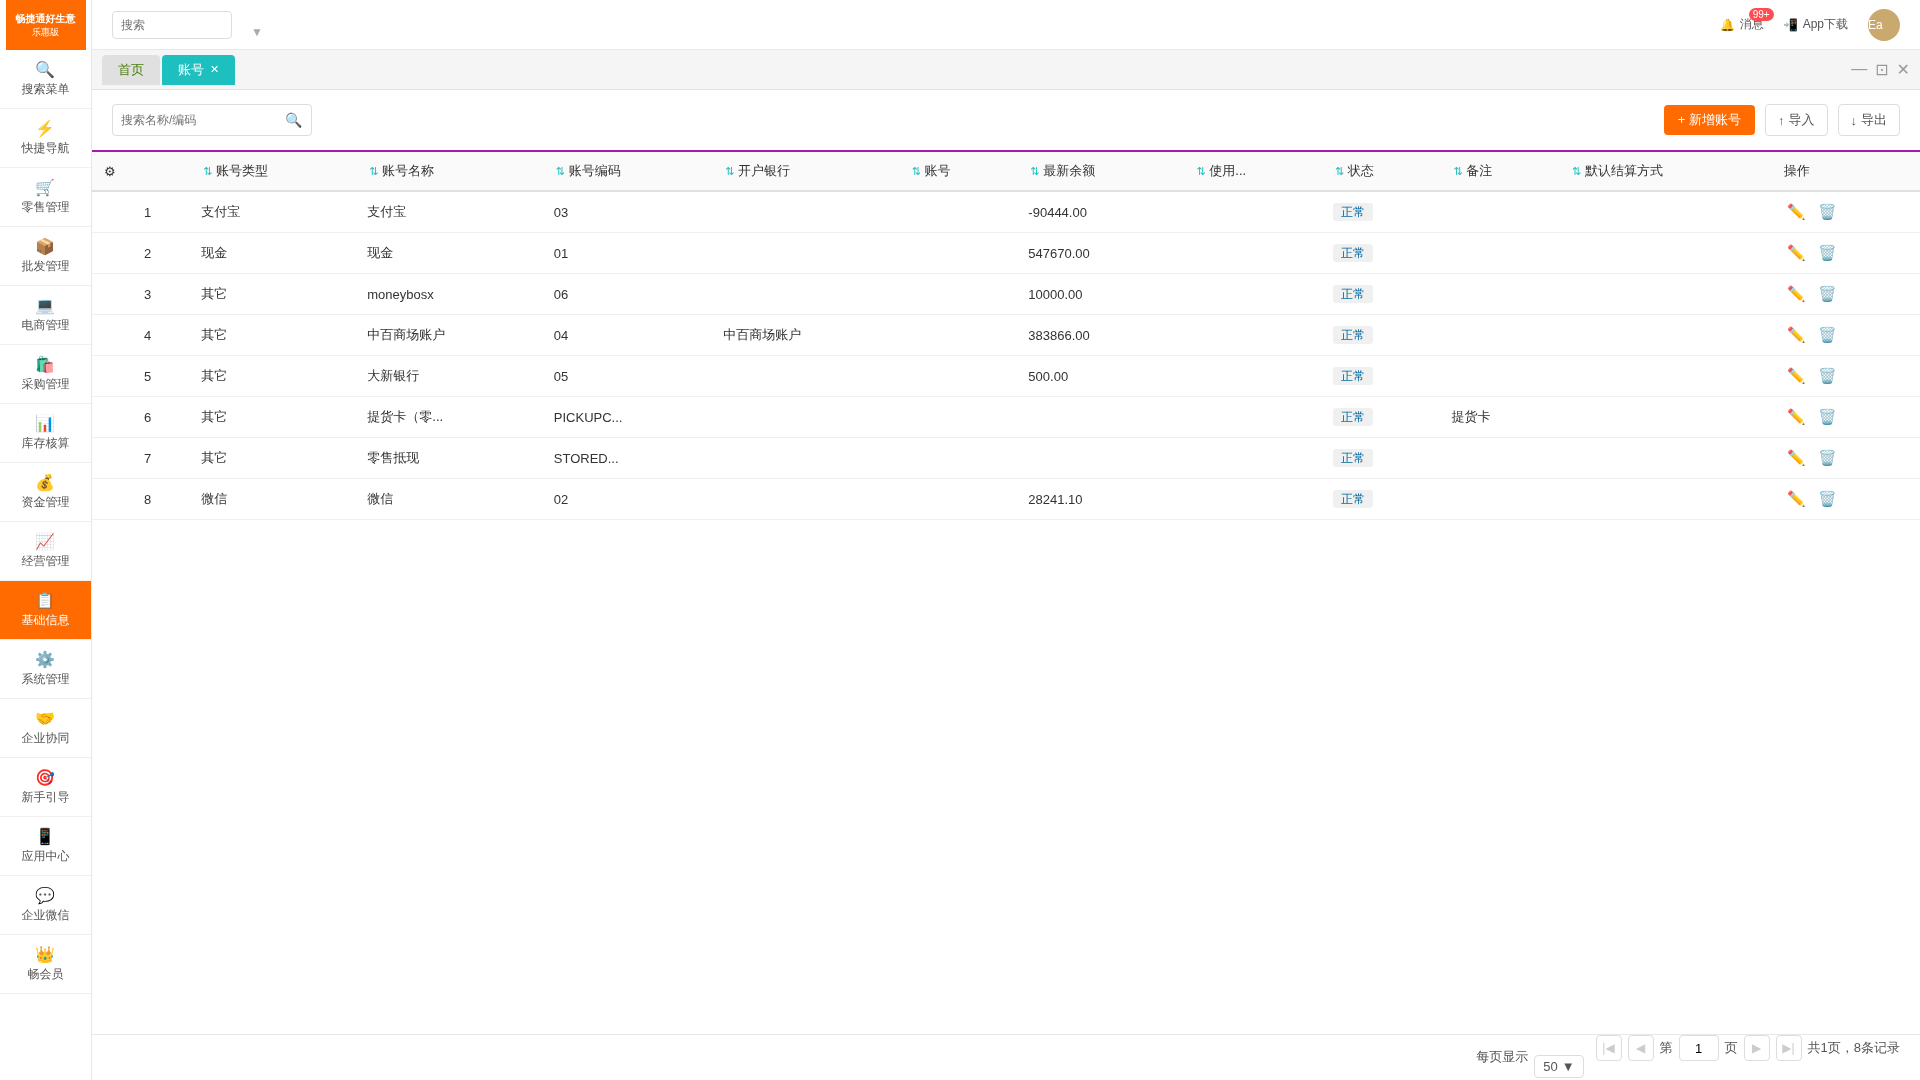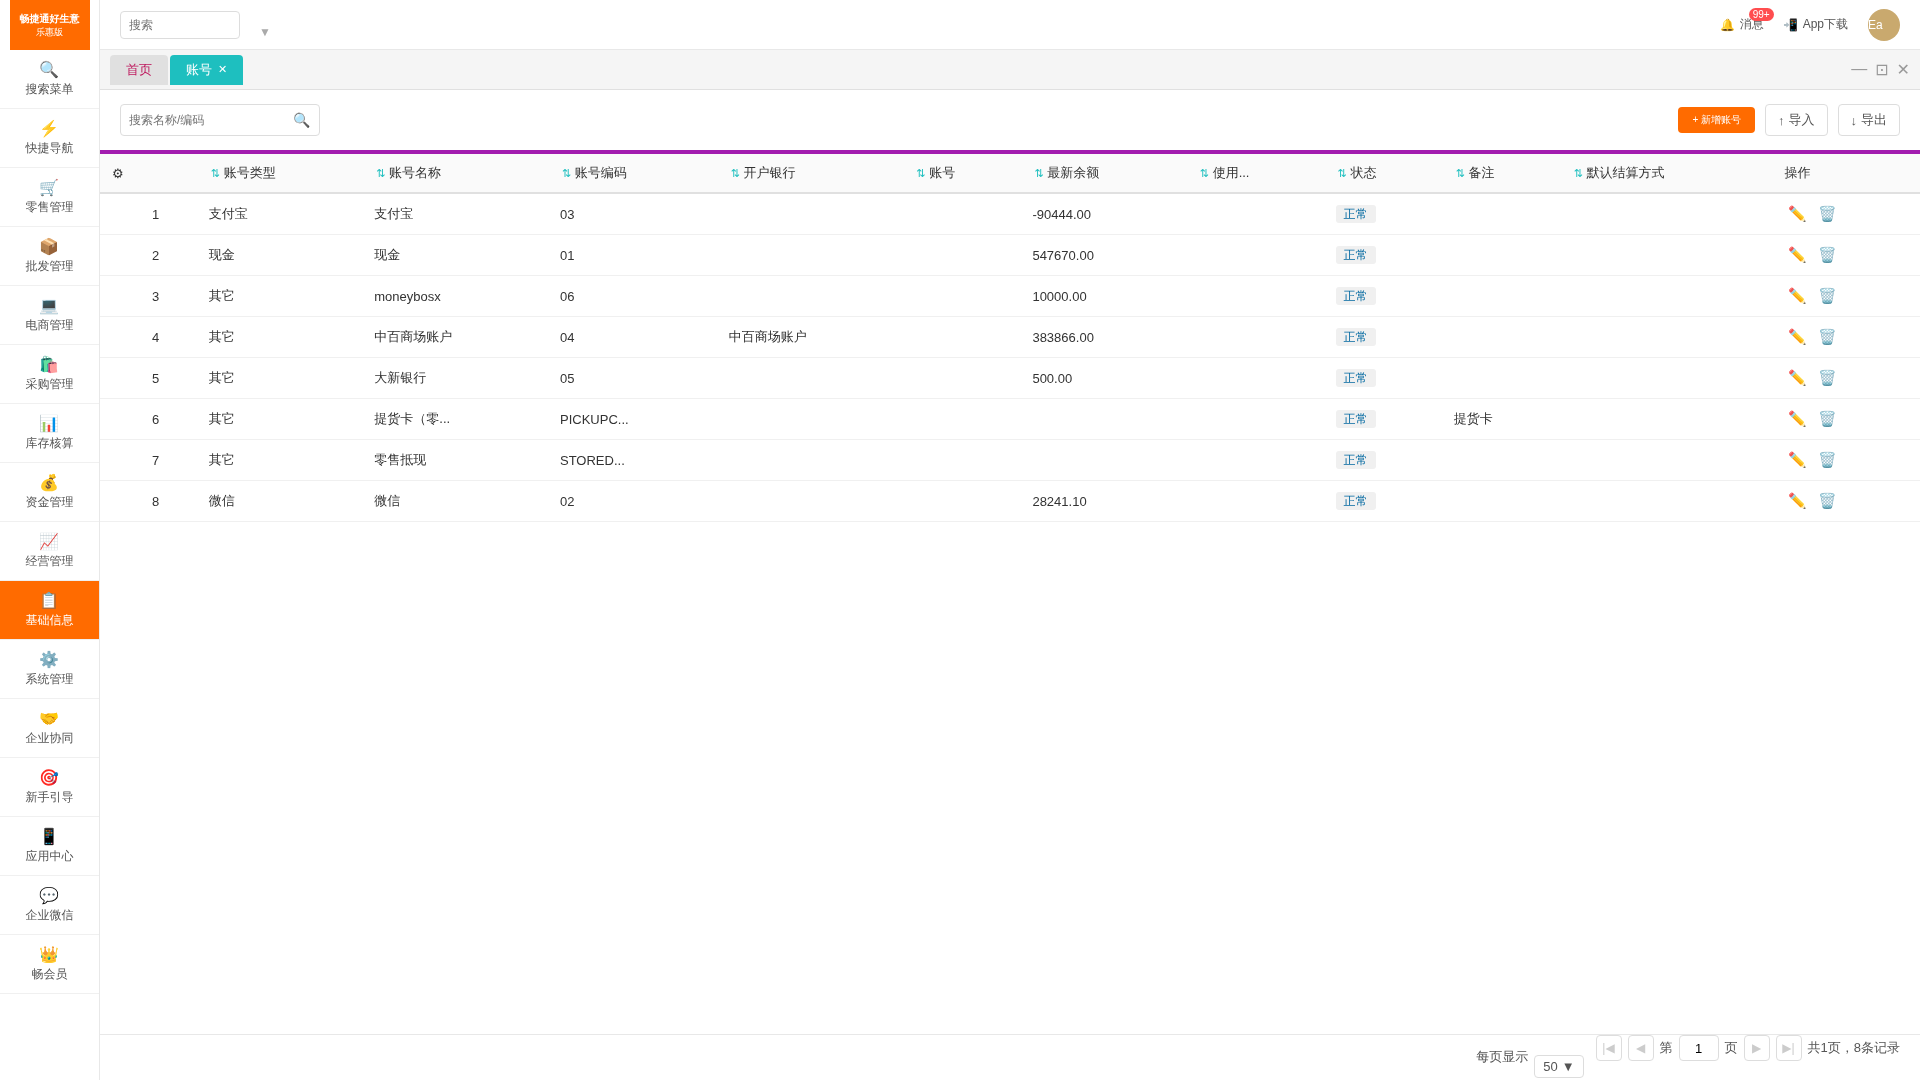--- a/index.html
+++ b/index.html
@@ -7,7 +7,7 @@
 
     
     .sidebar {
-      width: 100px;
+      width: 92px;
       background: #fff;
       display: flex;
       flex-direction: column;

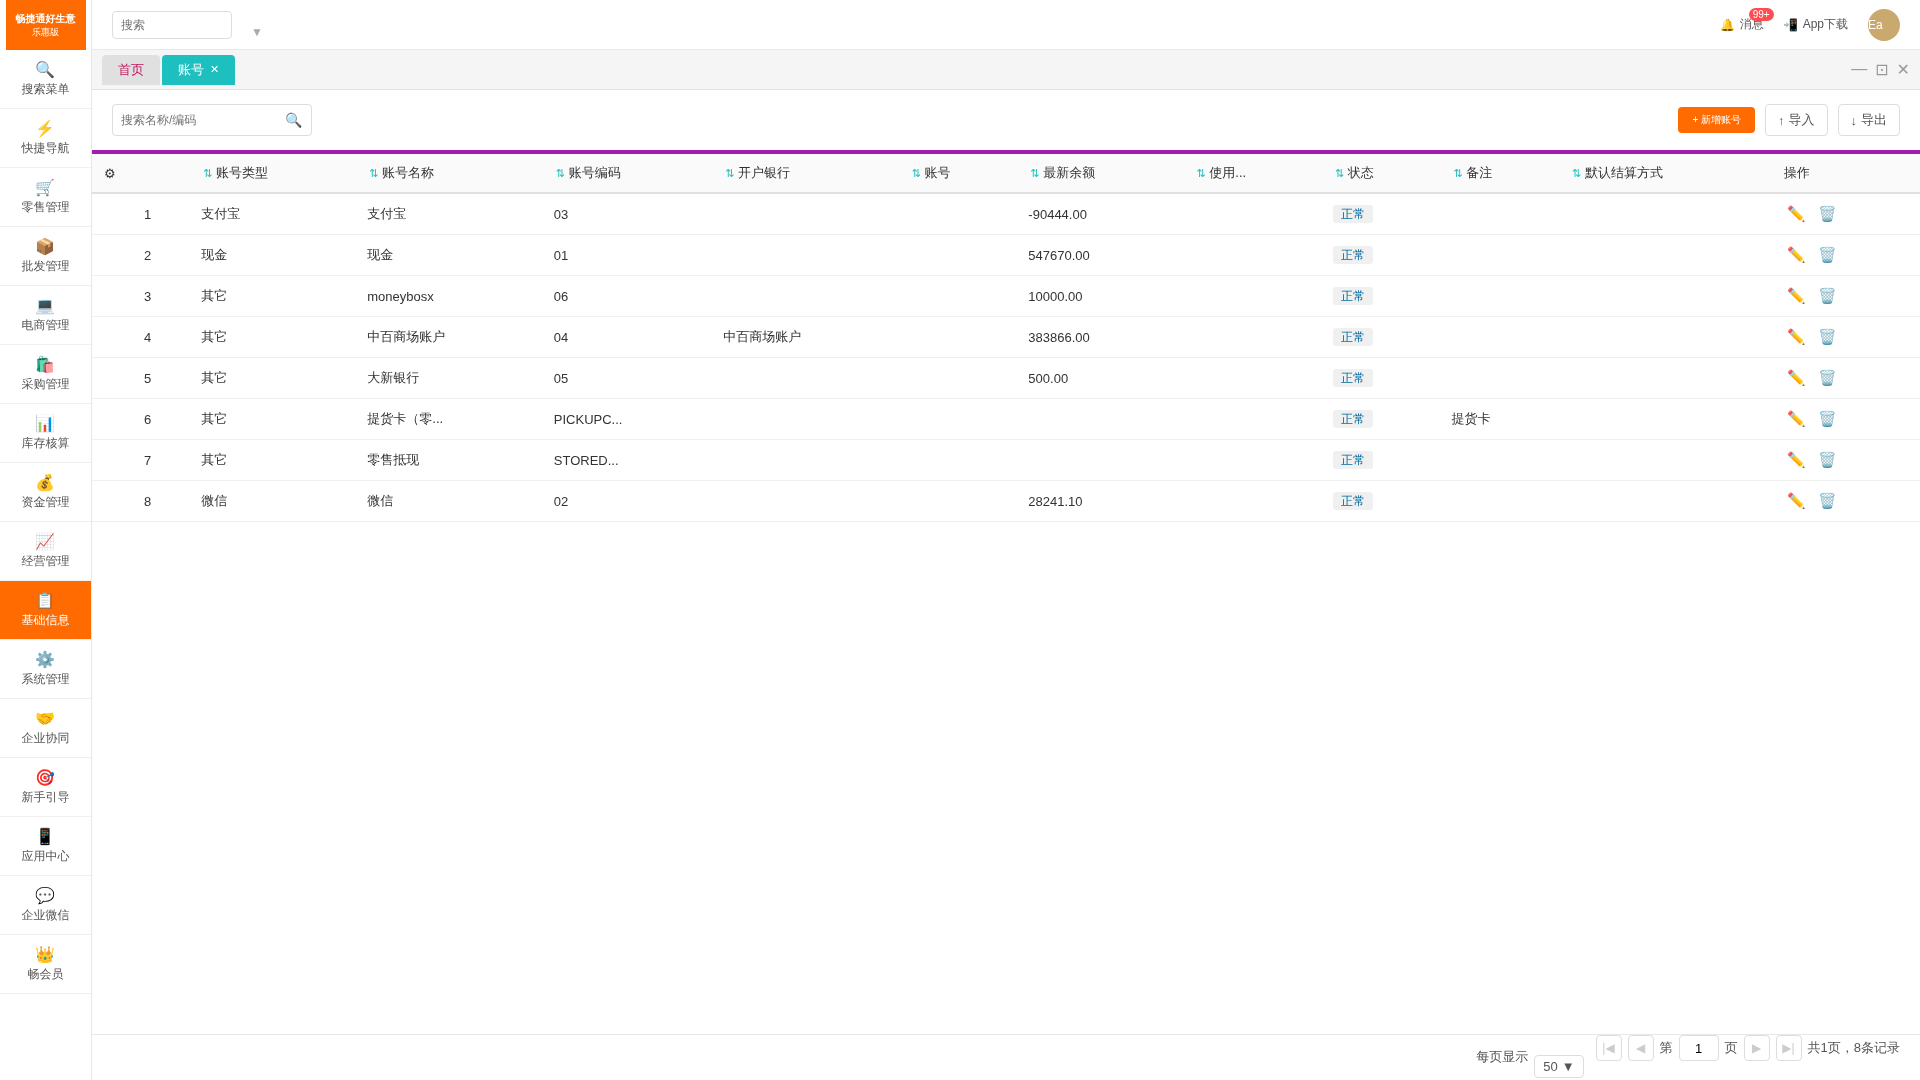--- a/index.html
+++ b/index.html
@@ -147,7 +147,7 @@
       cursor: pointer;
       font-size: 13px;
       background: #e0e0e0;
-      color: #be185d;
+      color: #4d7c0f;
     }
     .tab.active {
       background: #1ebfbf;

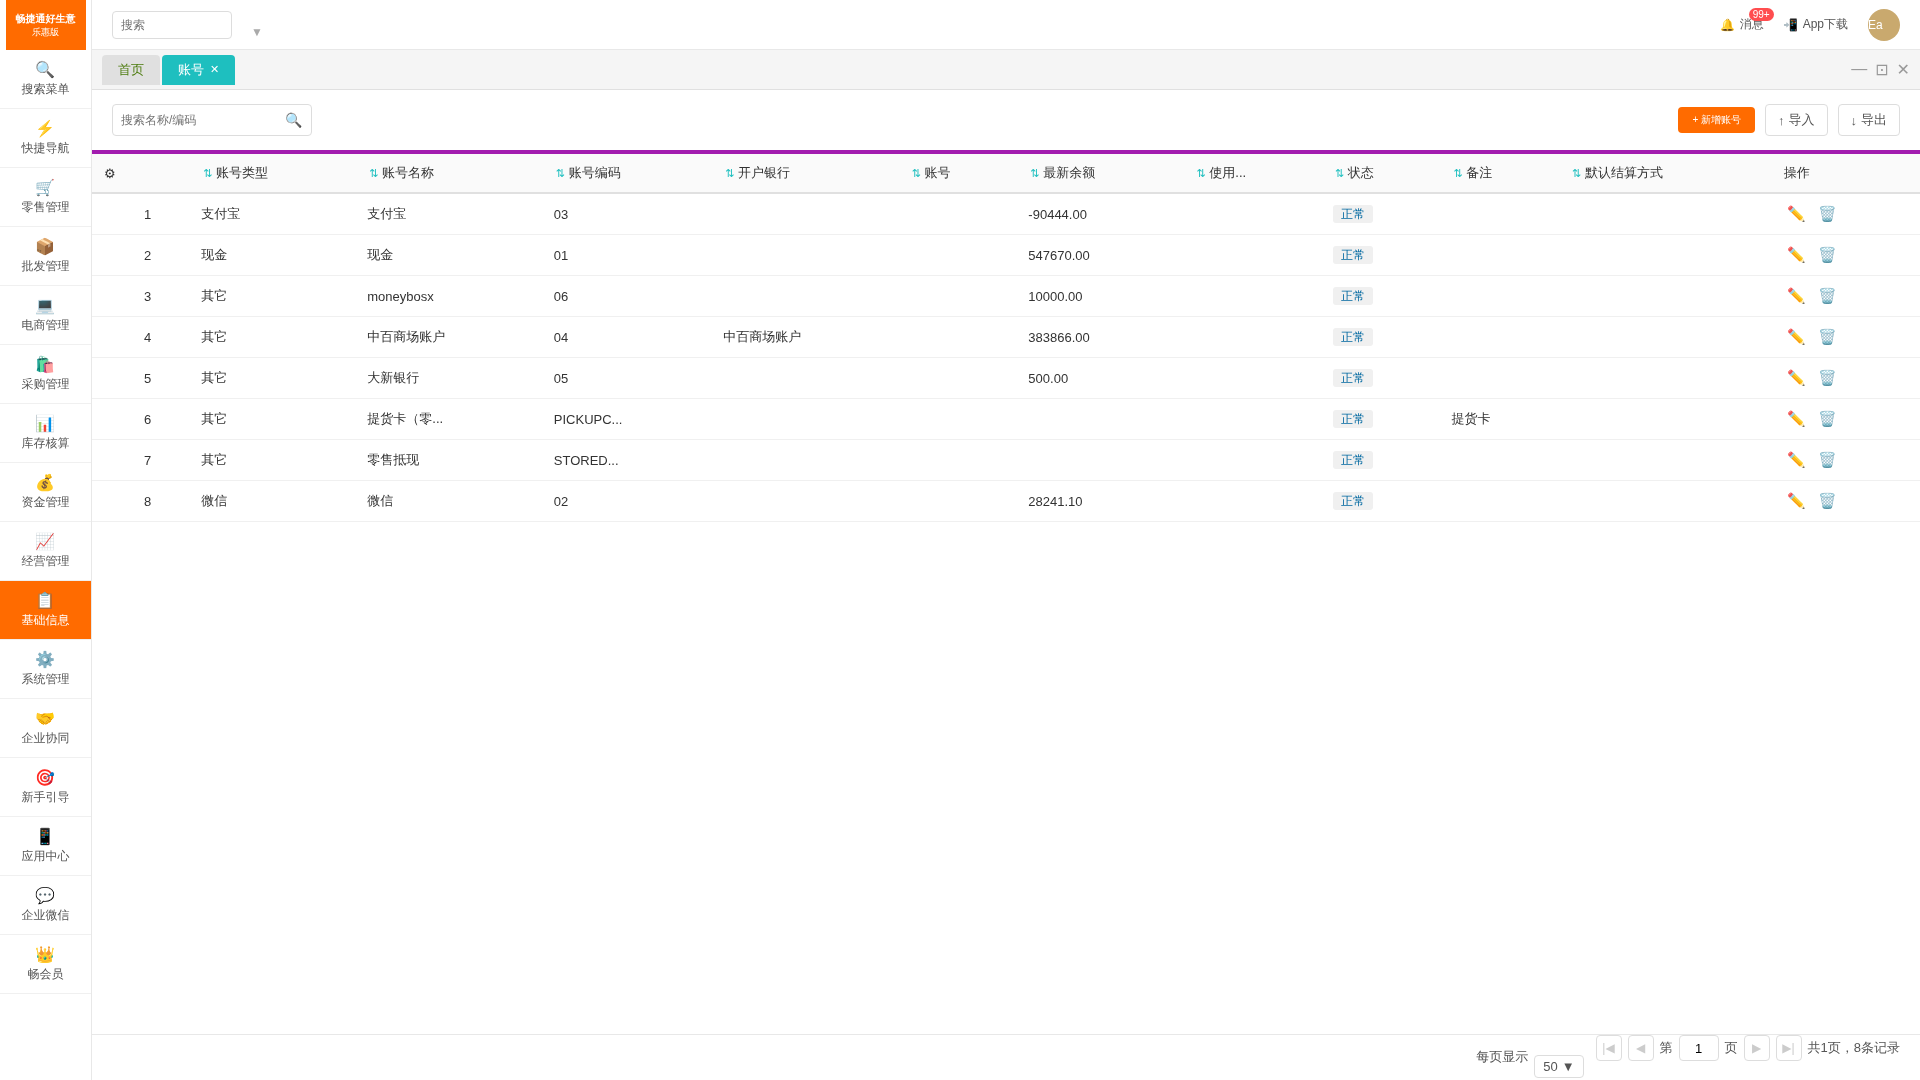--- a/index.html
+++ b/index.html
@@ -173,7 +173,7 @@
       display: flex;
       align-items: center;
       justify-content: space-between;
-      border-bottom: 4px solid #a21caf;
+      border-bottom: 2px solid #a21caf;
     }
     .search-box {
       display: flex;

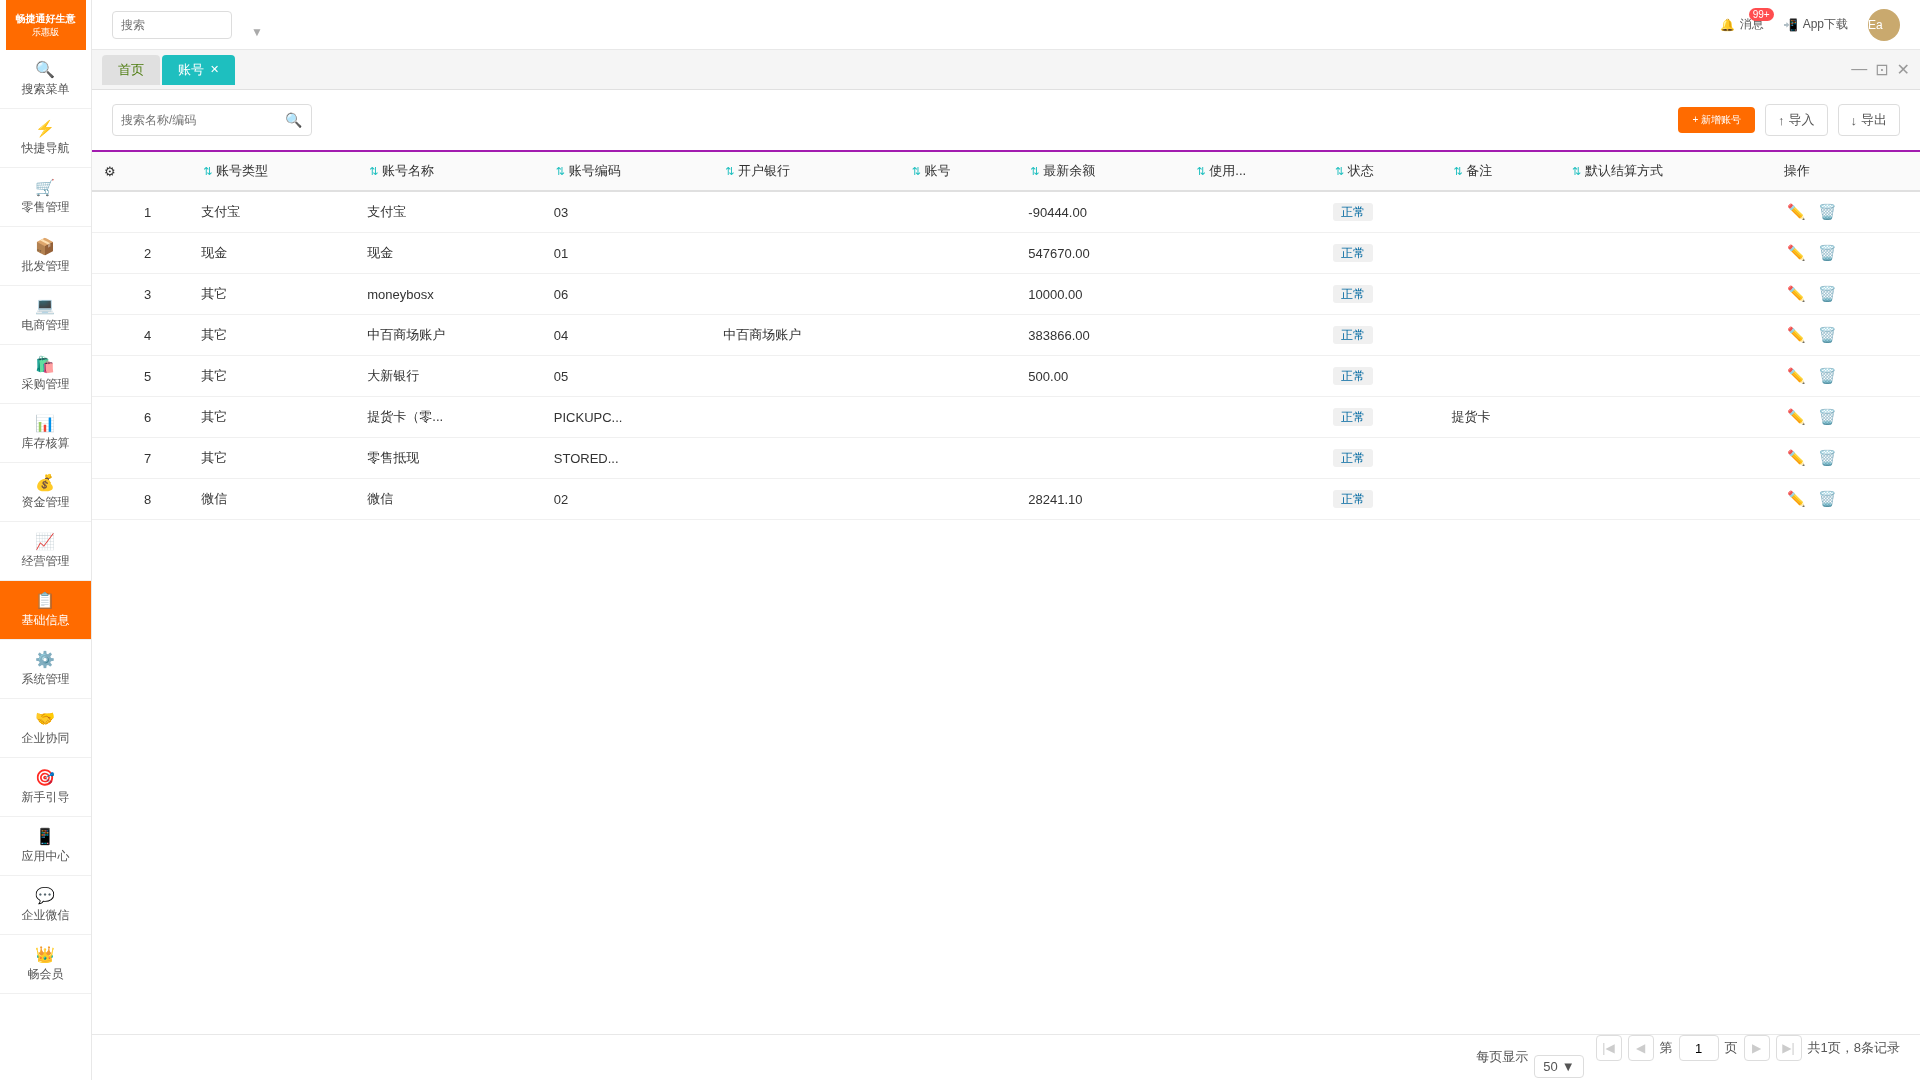--- a/index.html
+++ b/index.html
@@ -203,7 +203,7 @@
       border: none;
       border-radius: 4px;
       padding: 6px 14px;
-      font-size: 10px;
+      font-size: 13px;
       cursor: pointer;
       display: flex;
       align-items: center;

